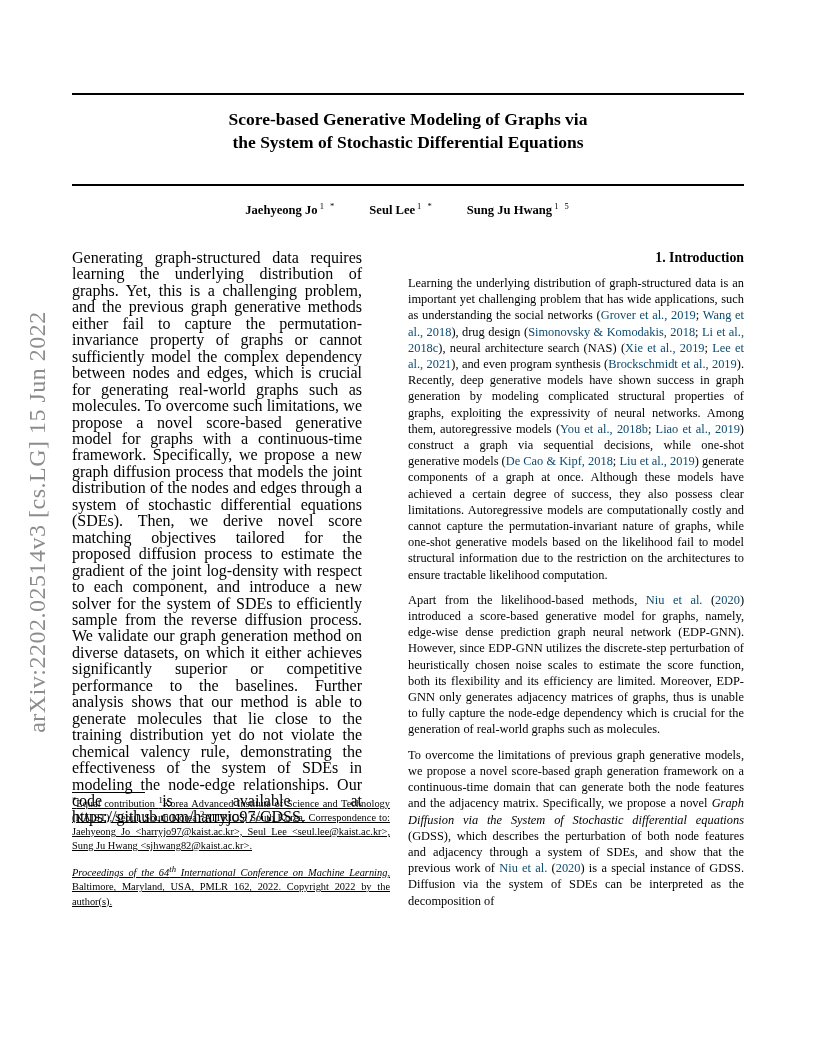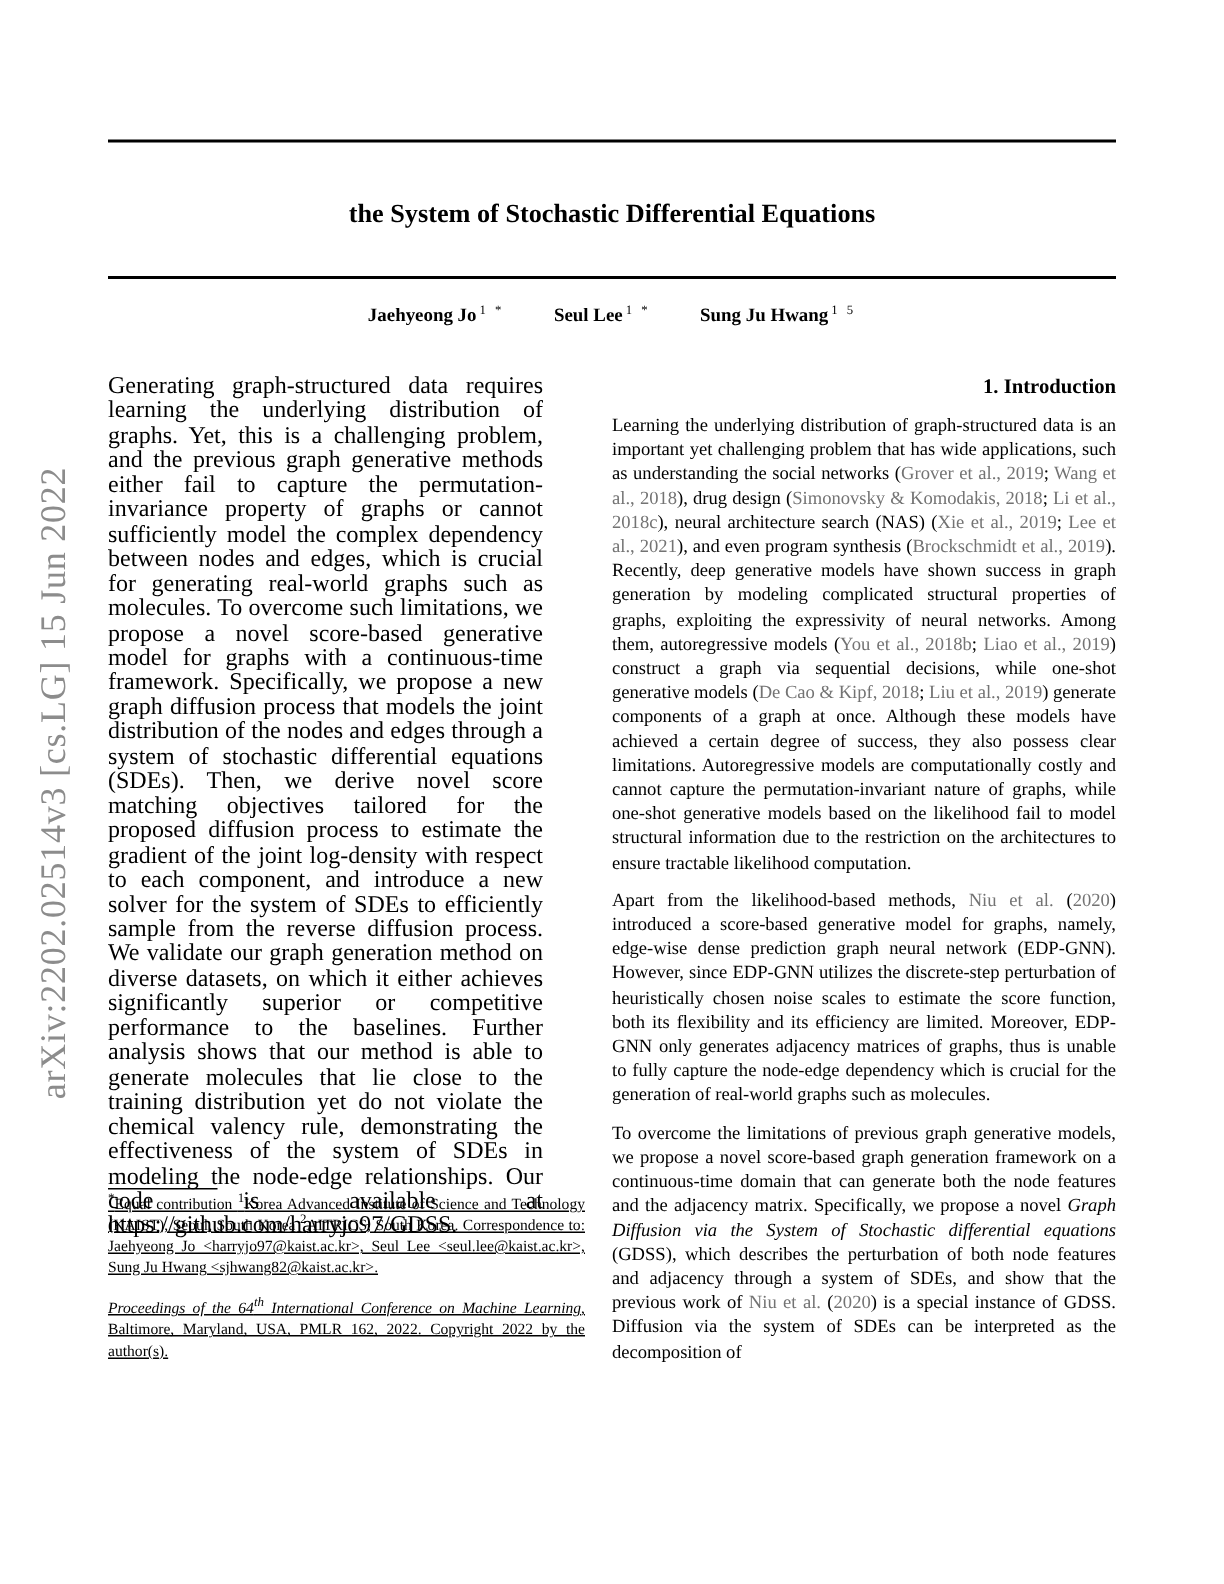--- a/index.html
+++ b/index.html
@@ -68,7 +68,7 @@
 <div class="rule rule-top"></div>
 
 <h1 class="title">
-  <br>
+  <span>Score-based Generative Modeling of Graphs via</span><br>
   <span>the System of Stochastic Differential Equations</span>
 </h1>
 

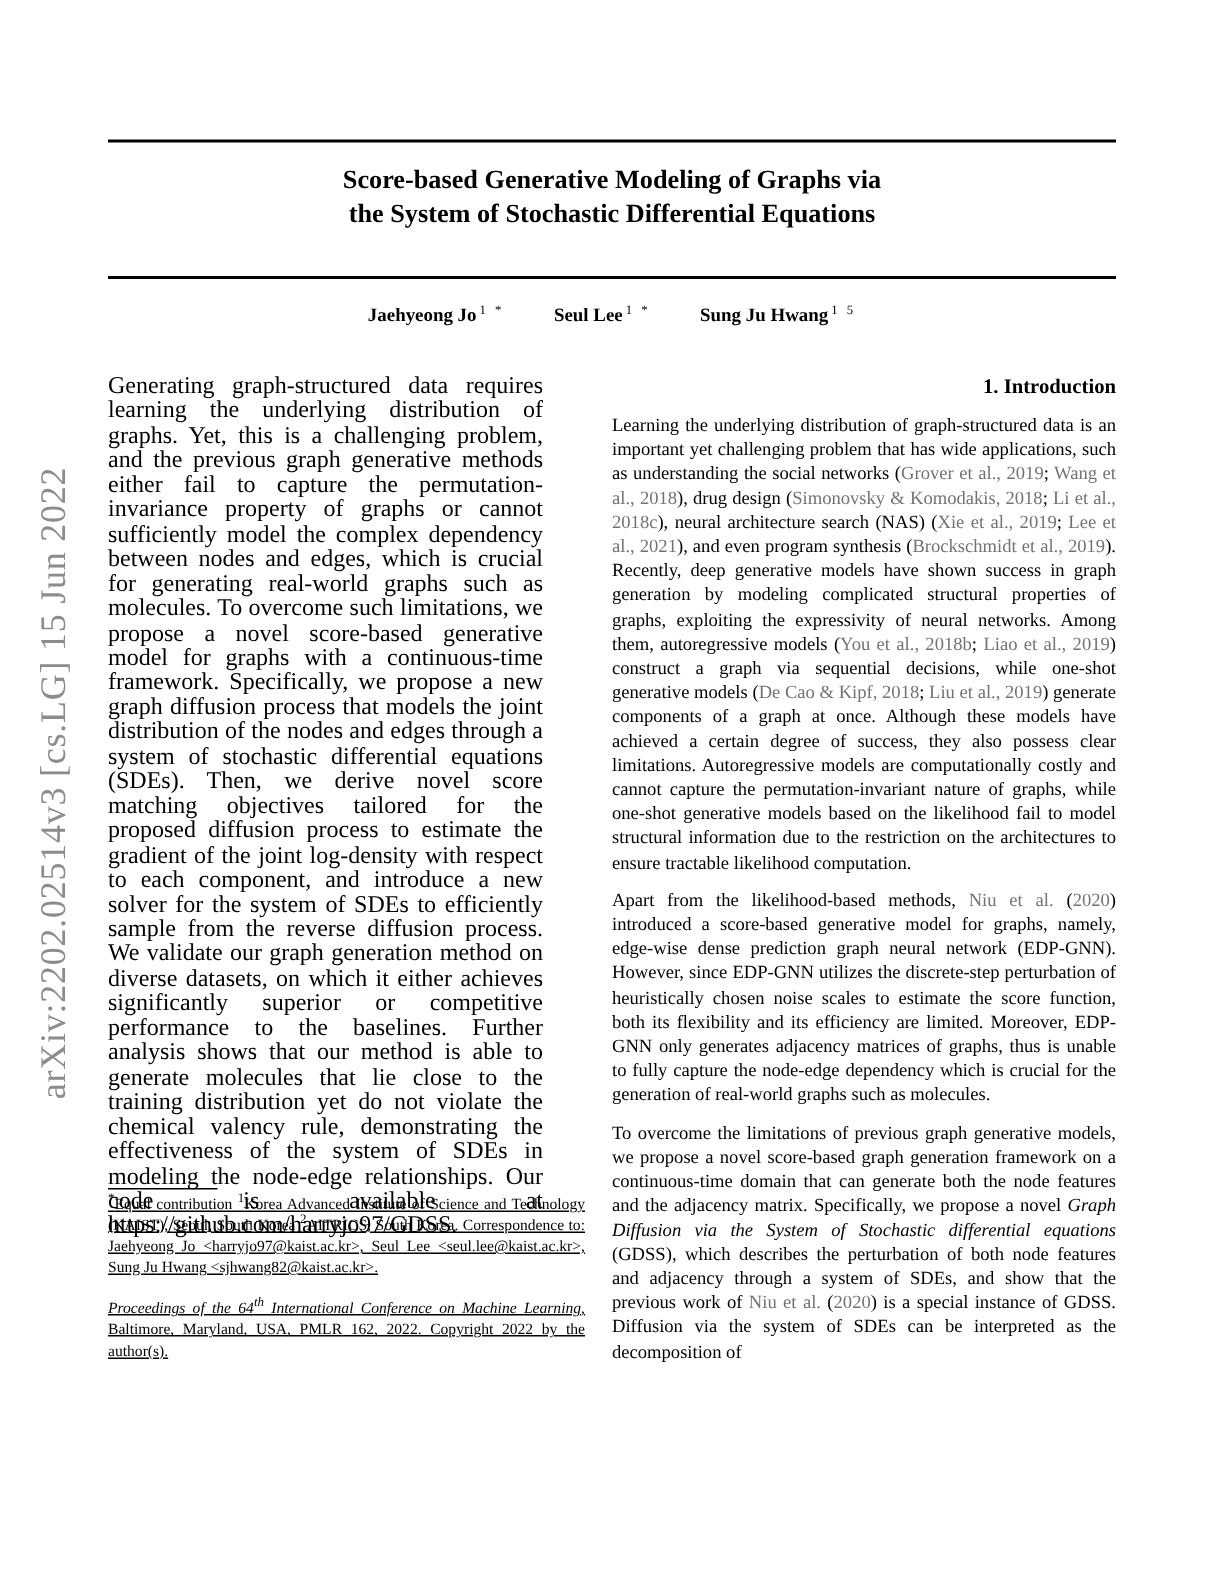--- a/index.html
+++ b/index.html
@@ -56,7 +56,7 @@
     font-size:10.4px; line-height:14.3px; text-align:justify; hyphens:auto;
   }
 
-  .cite { color:#737373; }
+  .cite { color:#0c4a6e; }
   .it { font-style:italic; }
   sup { line-height:0; }
 </style>

